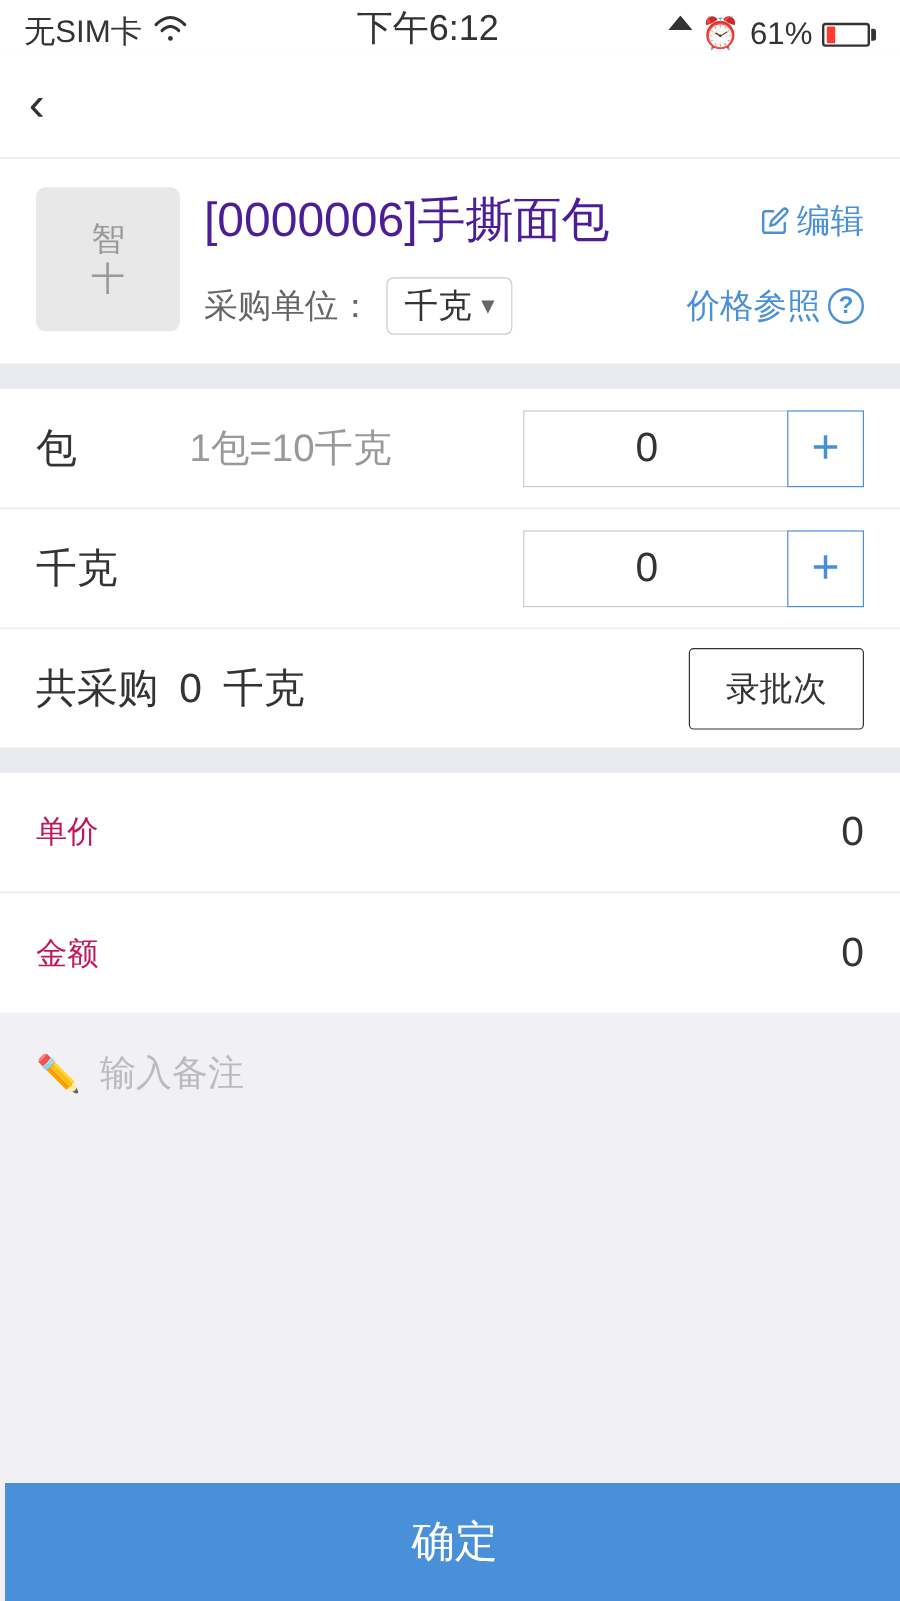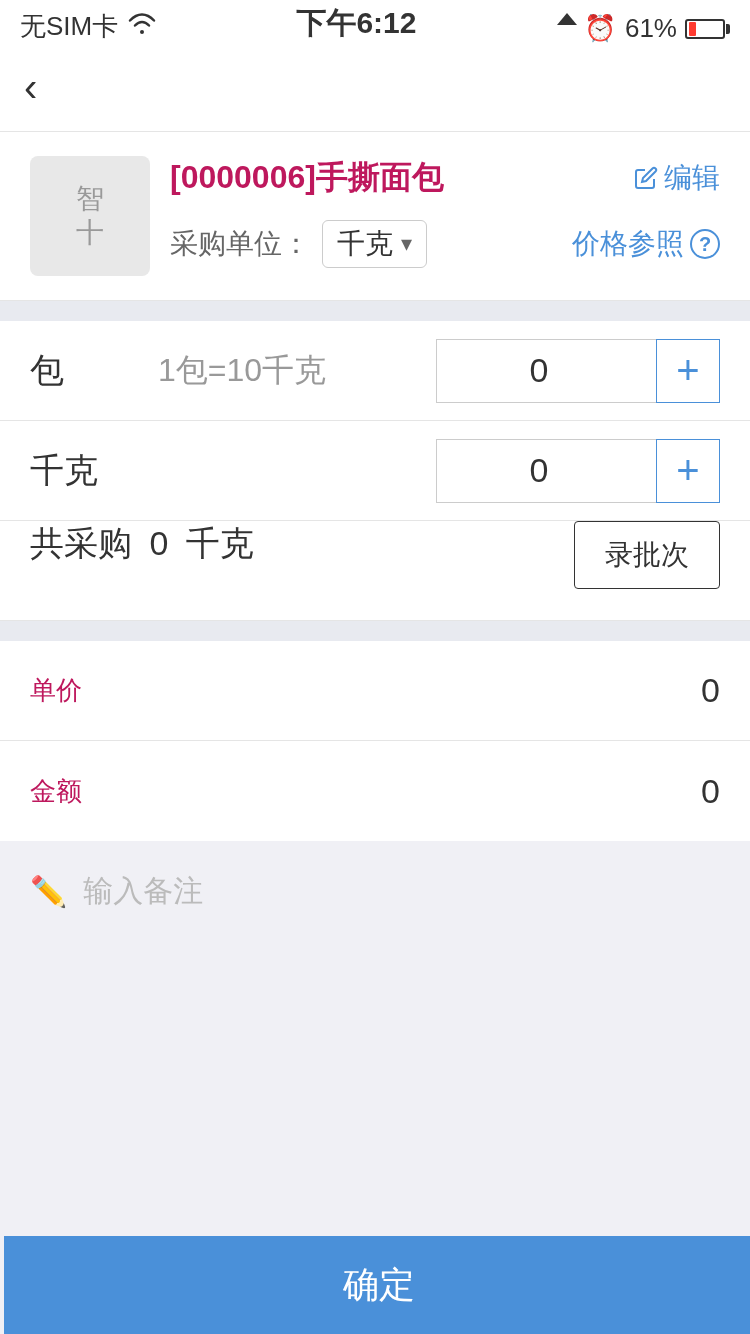--- a/index.html
+++ b/index.html
@@ -33,7 +33,7 @@
     }
     .status-bar-center {
       font-size: 30px;
-      font-weight: 700;
+      font-weight: 400;
     }
     .status-bar-right {
       display: flex;

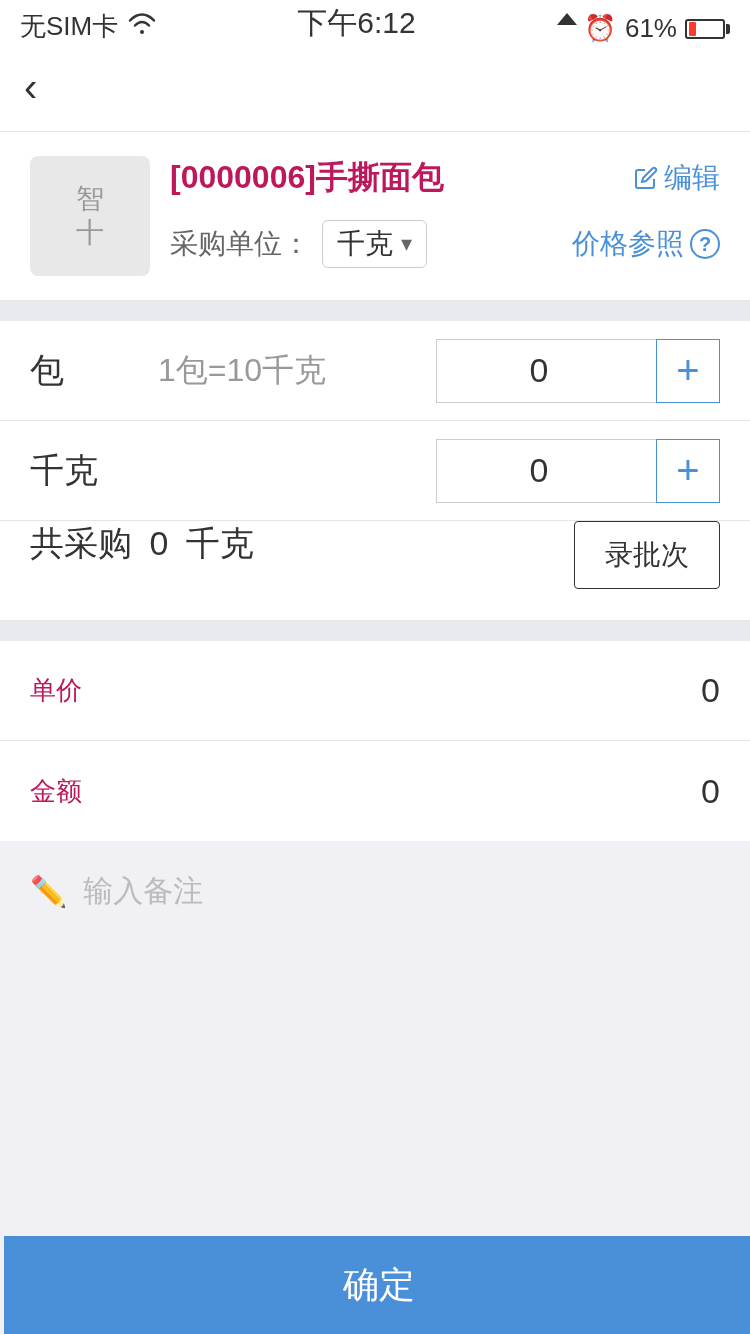--- a/index.html
+++ b/index.html
@@ -129,9 +129,9 @@
       margin-bottom: 20px;
     }
     .product-name {
-      font-size: 32px;
-      color: #be185d;
-      font-weight: 700;
+      font-size: 40px;
+      color: #4c1d95;
+      font-weight: 400;
     }
     .edit-btn {
       font-size: 28px;

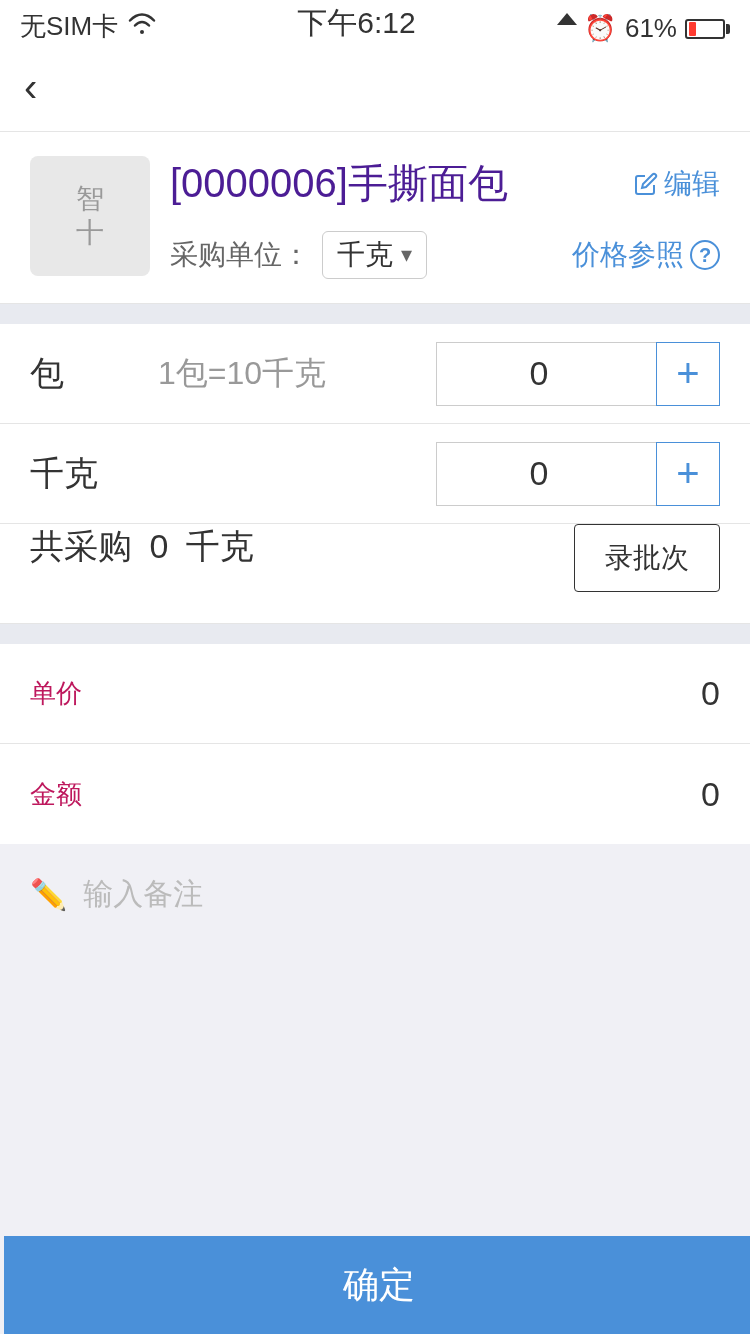--- a/index.html
+++ b/index.html
@@ -247,7 +247,7 @@
     .total-row {
       background: #fff;
       display: flex;
-      align-items: flex-start;
+      align-items: center;
       padding: 0 30px;
       height: 100px;
     }

